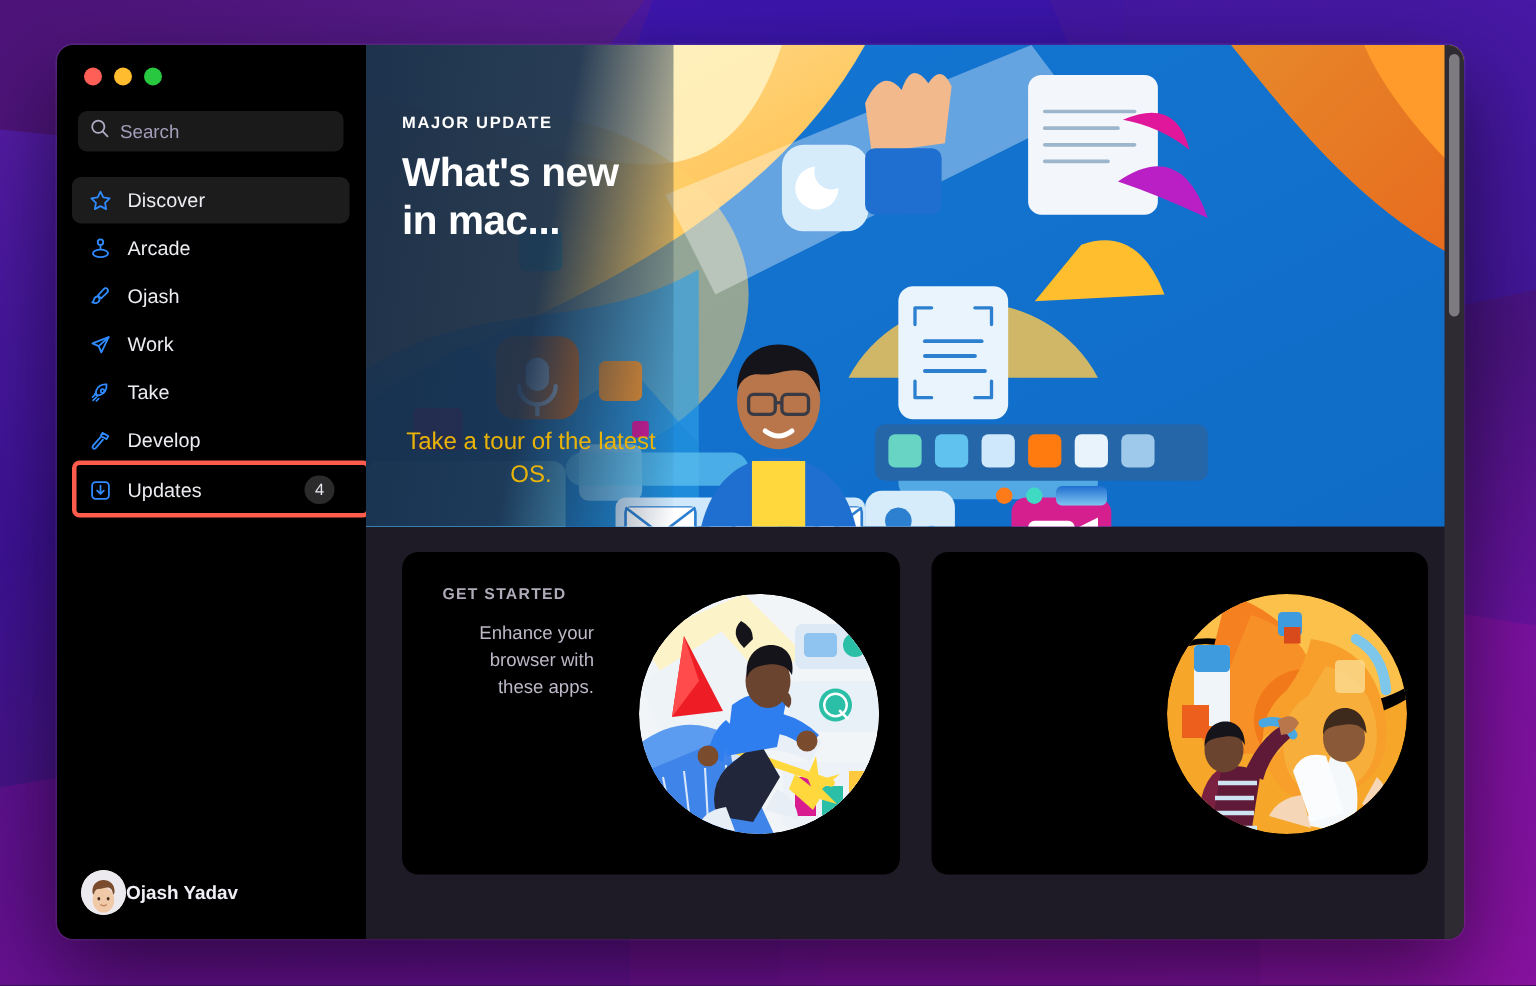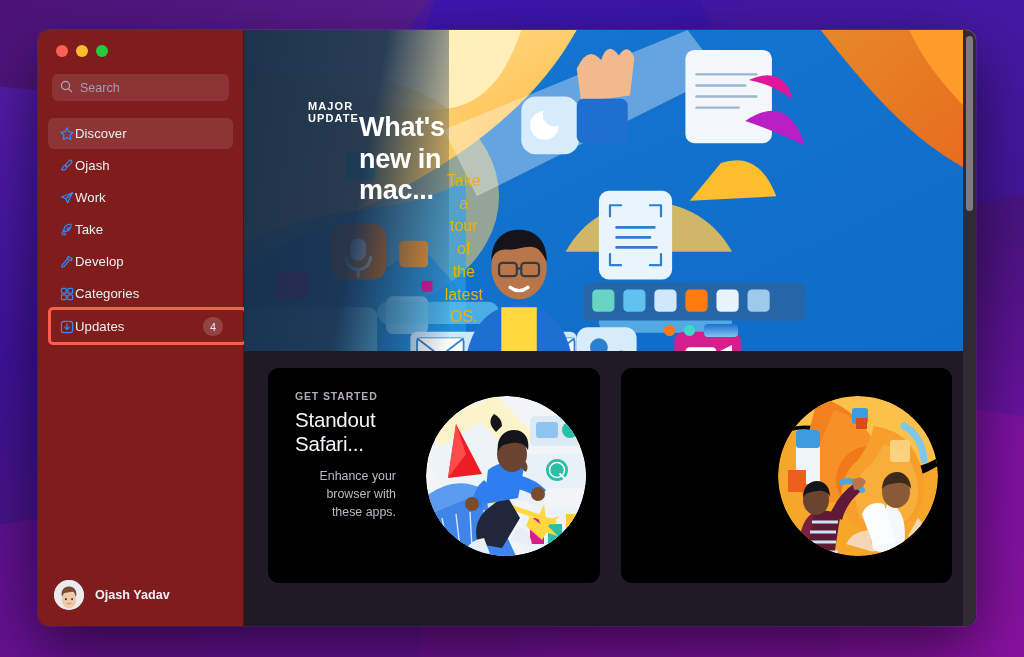--- a/index.html
+++ b/index.html
@@ -43,7 +43,7 @@
   
   #sidebar{
     width:206px; flex:0 0 206px; height:100%;
-    background:#7f1d1d;
+    background:#000000;
     display:flex; flex-direction:column;
     position:relative;
     border-right:1px solid rgba(0,0,0,.35);

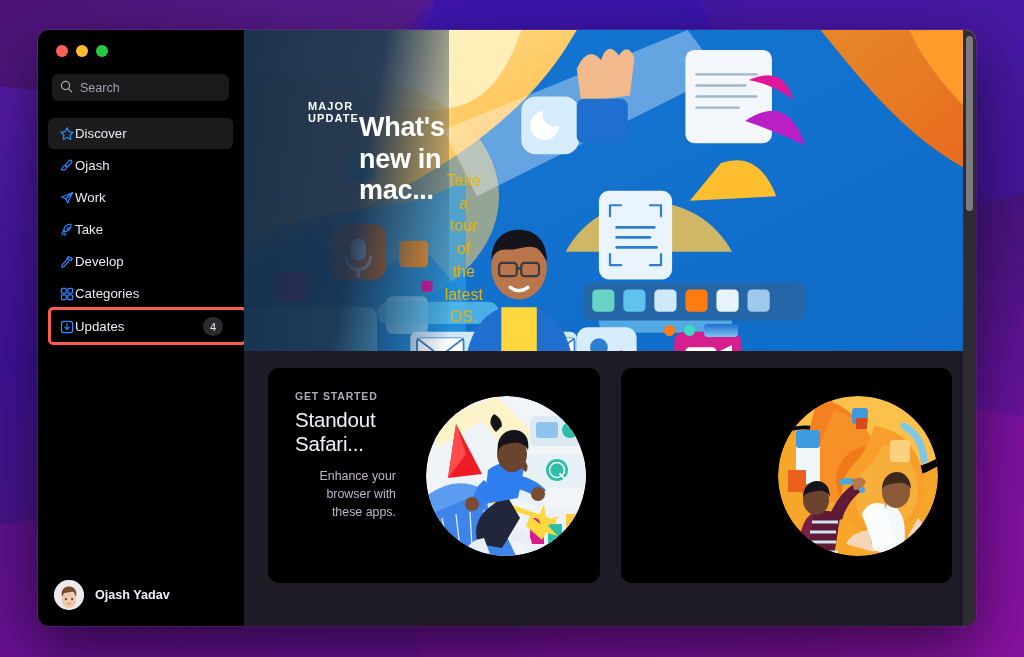--- a/index.html
+++ b/index.html
@@ -115,8 +115,8 @@
   #hero-art{ position:absolute; inset:0; }
   #hero-copy{
     position:absolute; left:24px; top:0; width:172px; height:100%;
-    z-index:5; padding-top:70px;
-    display:flex; flex-direction:row;margin-left:40px;
+    z-index:5; padding-top:46px;
+    display:flex; flex-direction:column;
   }
   #hero-eyebrow{ font-size:11px; font-weight:bold; letter-spacing:1.1px; color:#ffffff; text-transform:uppercase; }
   #hero-title{ margin-top:12px; font-size:27px; line-height:1.17; font-weight:bold; color:#fff; letter-spacing:-.3px; }

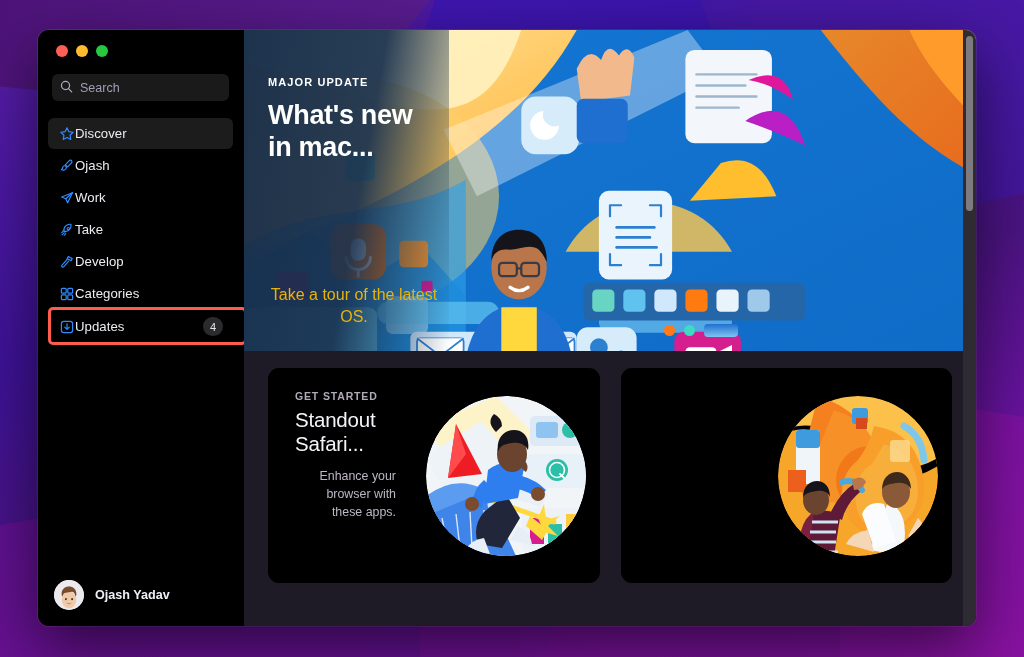--- a/index.html
+++ b/index.html
@@ -70,7 +70,7 @@
   .nav-item{
     position:relative;
     height:31px; border-radius:6px;
-    display:flex; align-items:center; 
+    display:flex; align-items:center; gap:10px;
     padding:0 10px; cursor:default;
   }
   .nav-item.selected{ background:rgba(255,255,255,.11); }

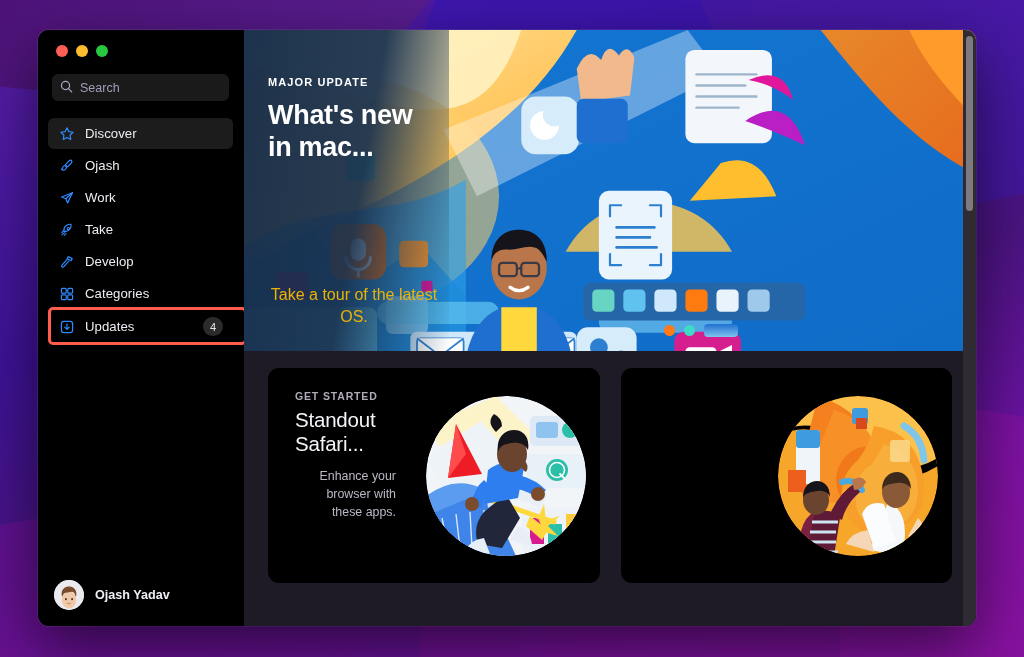--- a/index.html
+++ b/index.html
@@ -199,6 +199,16 @@
         <span class="nav-label">Discover</span>
       </div>
 
+      <div class="nav-item">
+        <span class="nav-ico">
+          <svg width="16" height="16" viewBox="0 0 20 20" fill="none">
+            <circle cx="10" cy="4.3" r="2.3" stroke="#2f8bff" stroke-width="1.5"></circle>
+            <path d="M10 6.6v4.2" stroke="#2f8bff" stroke-width="1.5"></path>
+            <ellipse cx="10" cy="13.6" rx="6.3" ry="3.1" stroke="#2f8bff" stroke-width="1.5"></ellipse>
+          </svg>
+        </span>
+        <span class="nav-label">Arcade</span>
+      </div>
 
       <div class="nav-item">
         <span class="nav-ico">

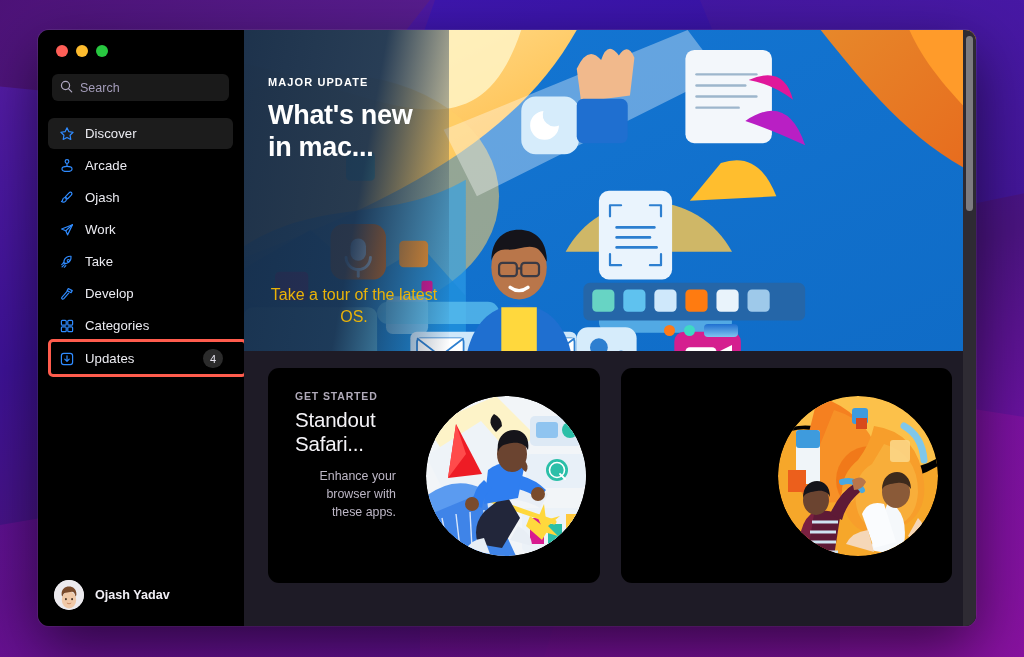--- a/index.html
+++ b/index.html
@@ -251,17 +251,6 @@
         <span class="nav-label">Develop</span>
       </div>
 
-      <div class="nav-item">
-        <span class="nav-ico">
-          <svg width="16" height="16" viewBox="0 0 20 20" fill="none">
-            <rect x="3" y="3" width="6" height="6" rx="1.2" stroke="#2f8bff" stroke-width="1.5"></rect>
-            <rect x="11" y="3" width="6" height="6" rx="1.2" stroke="#2f8bff" stroke-width="1.5"></rect>
-            <rect x="3" y="11" width="6" height="6" rx="1.2" stroke="#2f8bff" stroke-width="1.5"></rect>
-            <rect x="11" y="11" width="6" height="6" rx="1.2" stroke="#2f8bff" stroke-width="1.5"></rect>
-          </svg>
-        </span>
-        <span class="nav-label">Categories</span>
-      </div>
 
       <div class="nav-item" style="margin-top:1px;">
         <div id="hl-box"></div>

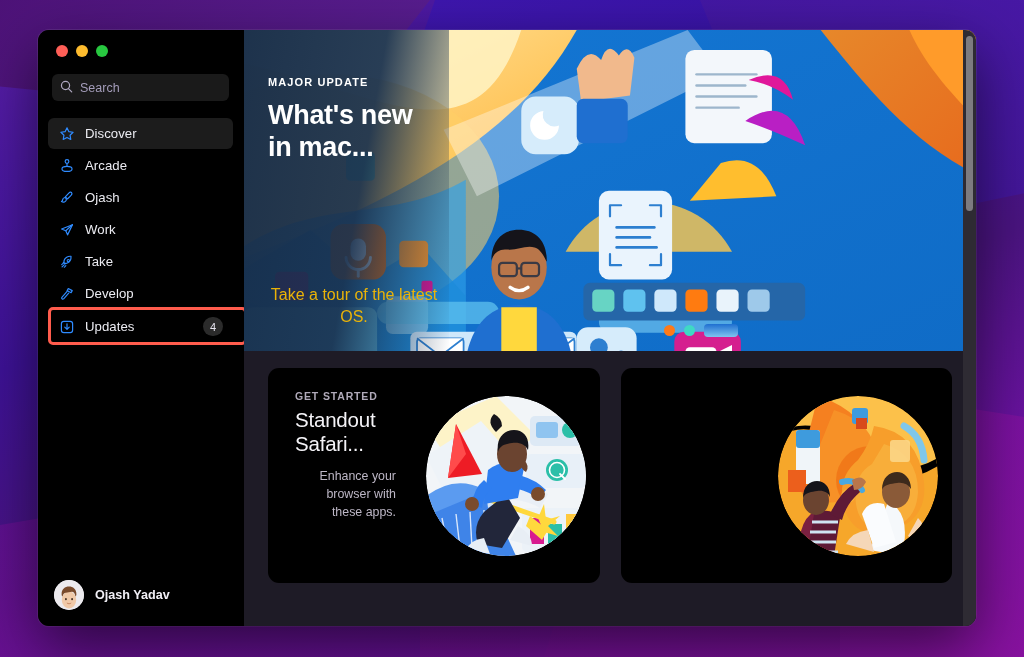--- a/index.html
+++ b/index.html
@@ -422,7 +422,6 @@
         <article class="card">
           <div class="card-copy">
             <div class="card-eyebrow">GET STARTED</div>
-            <div class="card-title">Standout Safari...</div>
             <div class="card-sub">Enhance your browser with these apps.</div>
           </div>
           <div class="card-art">

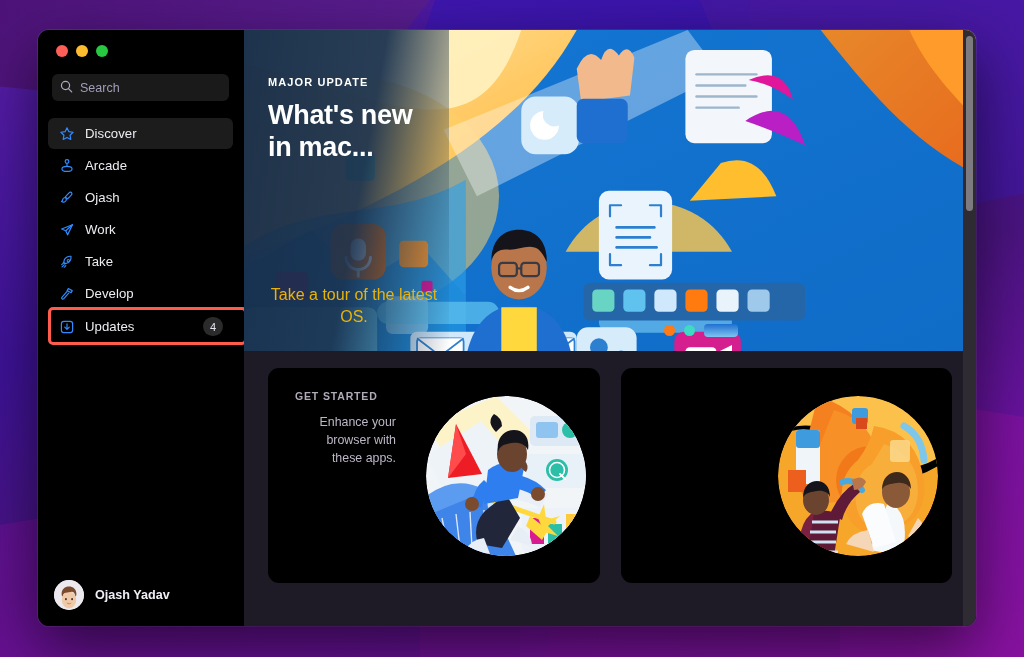--- a/index.html
+++ b/index.html
@@ -89,7 +89,7 @@
 
   #account{
     margin-top:auto; padding:0 0 16px 16px;
-    display:flex; align-items:center; gap:11px;
+    display:flex; align-items:center; 
   }
   #avatar{
     width:30px; height:30px; border-radius:50%;

